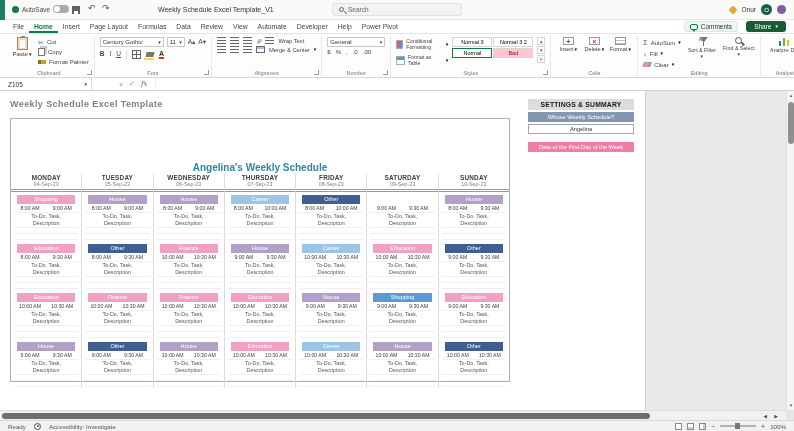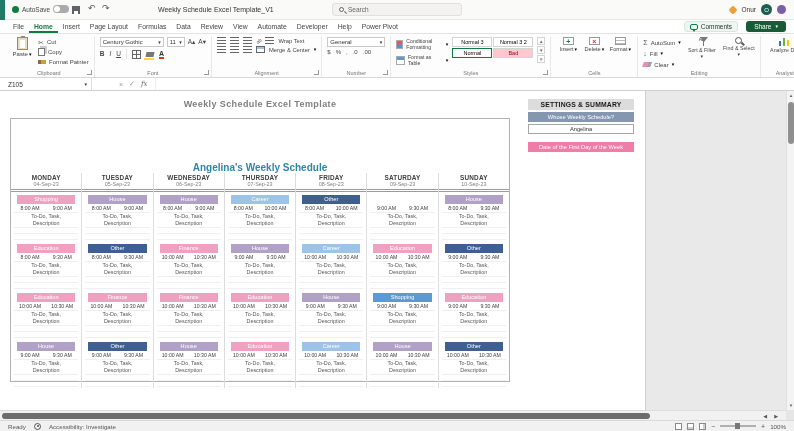--- a/index.html
+++ b/index.html
@@ -110,7 +110,7 @@
   
   .sheetwrap{position:absolute;top:91px;left:0;right:8px;bottom:21px;background:#fff;overflow:hidden;}
   .outside{position:absolute;top:0;left:645px;right:0;bottom:0;background:#e9e9e9;border-left:1px solid #cfcfcf;}
-  .page-title{position:absolute;left:10px;top:8px;width:500px;text-align:center;font-size:9px;font-weight:bold;color:#7f7f7f;letter-spacing:.4px;}
+  .page-title{position:absolute;left:10px;top:8px;width:500px;text-align:left;font-size:9px;font-weight:bold;color:#7f7f7f;letter-spacing:.4px;}
   .schedule-box{position:absolute;left:10px;top:27px;width:500px;height:264px;border:1px solid #b3b3b3;background:#fff;display:flex;flex-direction:column;}
   .schedule-title{height:20px;display:flex;align-items:center;justify-content:center;font-size:10px;font-weight:bold;color:#2e86a8;margin-top:43px;}
   .days{flex:1;display:flex;}

